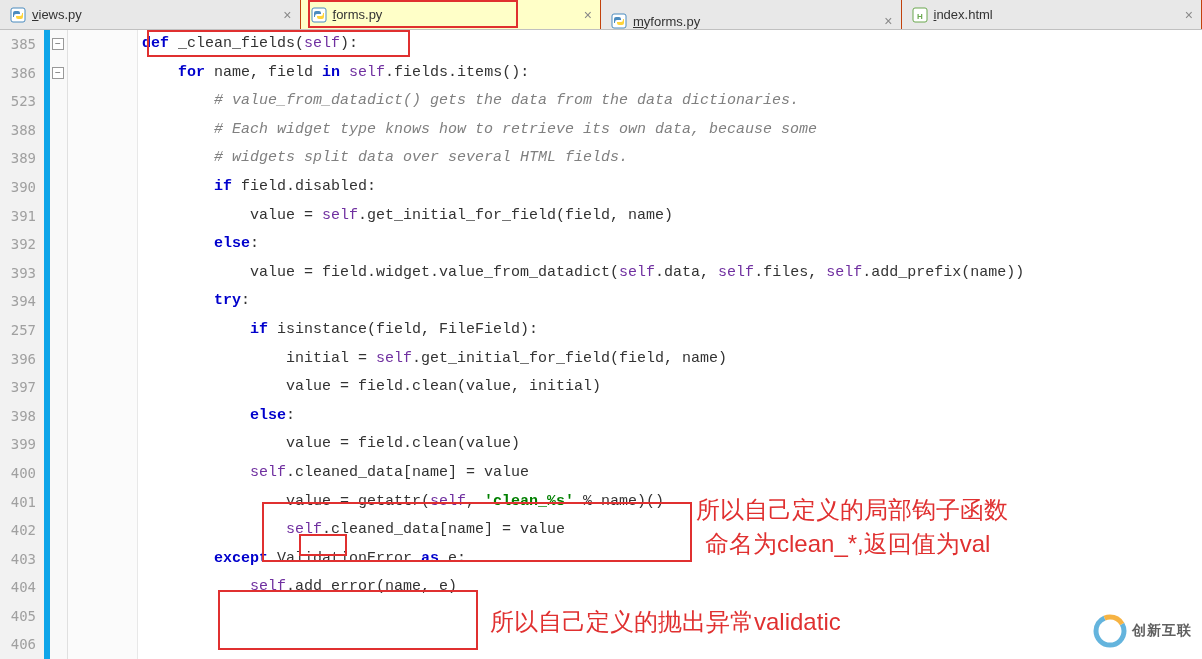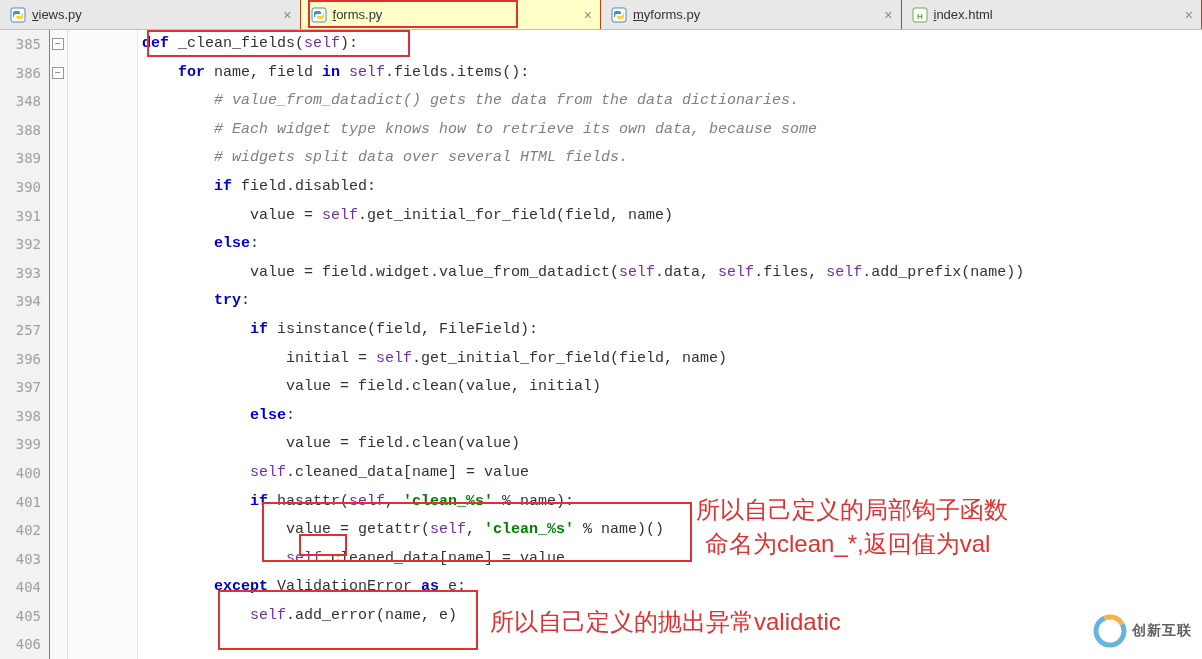--- a/index.html
+++ b/index.html
@@ -58,7 +58,7 @@
       <span class="label"><span class="underline">f</span>orms.py</span>
       <span class="close">×</span>
     </div>
-    <div class="tab" style="flex: 1 1 0%;">
+    <div class="tab" style="flex: 1 1 0%; align-items: flex-end;">
       <svg class="icon-py" viewBox="0 0 16 16">
         <rect x="1" y="1" width="14" height="14" rx="2" fill="#fff" stroke="#4b8bbe"></rect>
         <path d="M5 4h3a2 2 0 012 2v1H6a2 2 0 00-2 2v1H3V6a2 2 0 012-2z" fill="#4b8bbe"></path>

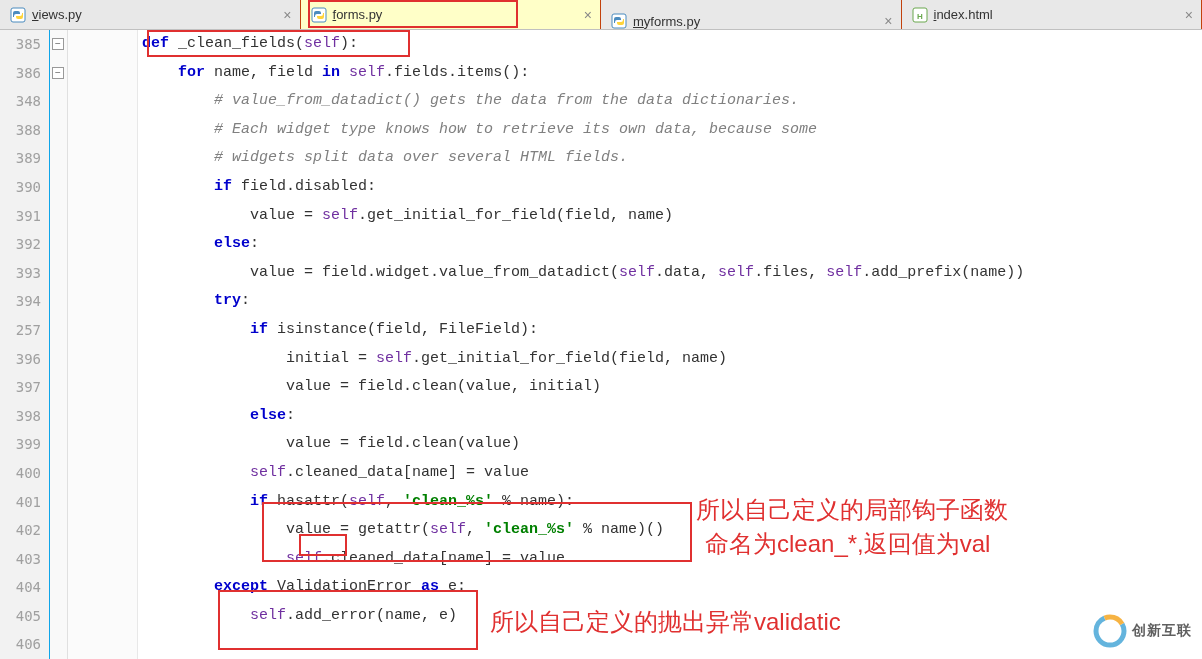--- a/index.html
+++ b/index.html
@@ -15,7 +15,7 @@
 .tab .close { position: absolute; right: 8px; color: #888; font-size: 14px; }
 
 .editor { display: flex; height: 629px; background: #ffffff; }
-.gutter { width: 50px; background: #f2f2f2; text-align: right; padding-right: 8px; color: #a0a0a0; font-family: Consolas, monospace; font-size: 14px; line-height: 28.6px; padding-top: 0; border-right: 1px solid #0ea5e9; }
+.gutter { width: 50px; background: #f2f2f2; text-align: right; padding-right: 8px; color: #a0a0a0; font-family: Consolas, monospace; font-size: 14px; line-height: 28.6px; padding-top: 0; border-right: 6px solid #0ea5e9; }
 .fold-gutter { width: 18px; background: #f9f9f9; border-right: 1px solid #e0e0e0; position: relative; }
 .fold-mark { position: absolute; left: 2px; width: 12px; height: 12px; border: 1px solid #999; background: #fff; font-size: 10px; line-height: 10px; text-align: center; color: #666; }
 .indent-guide { width: 70px; background: #fbfbfb; border-right: 1px solid #e8e8e8; position: relative; }

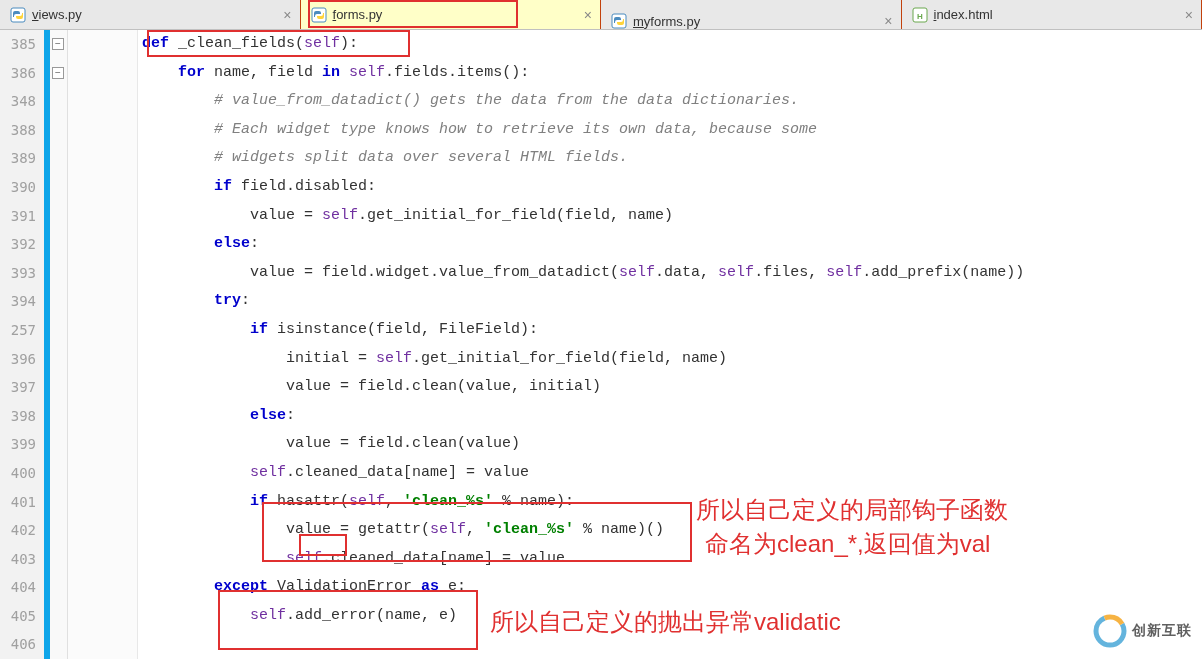--- a/index.html
+++ b/index.html
@@ -81,7 +81,7 @@
   <div class="gutter" id="gutter">
       <div>385</div>
       <div>386</div>
-      <div>348</div>
+      <div>523</div>
       <div>388</div>
       <div>389</div>
       <div>390</div>

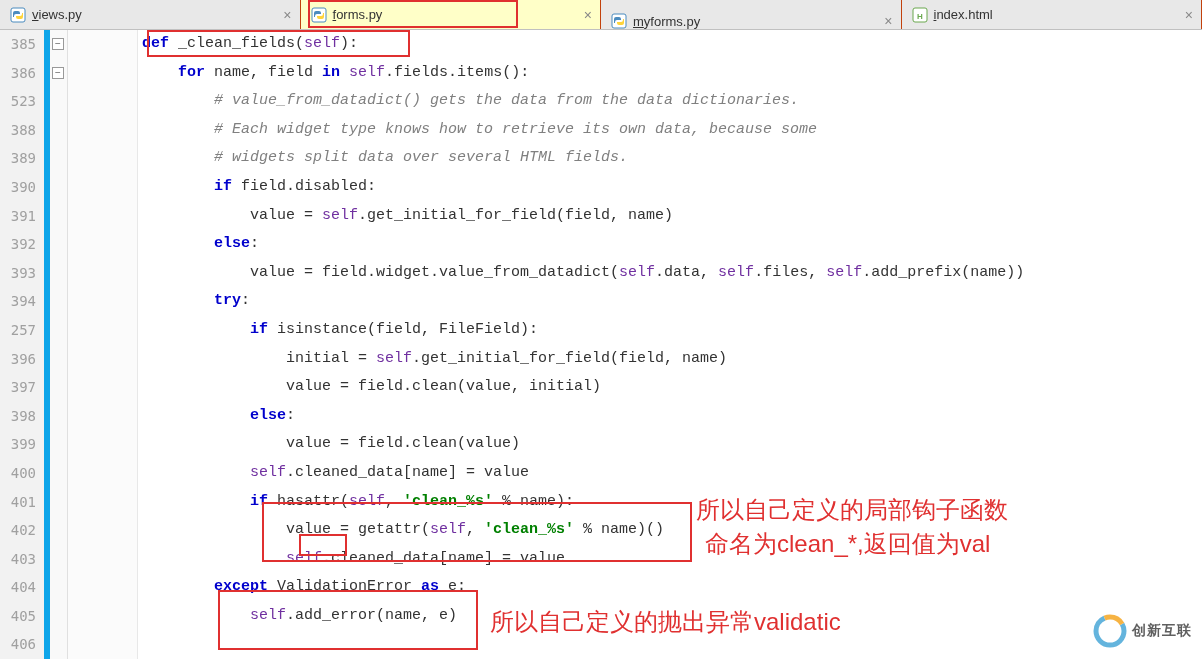--- a/index.html
+++ b/index.html
@@ -124,7 +124,6 @@
       <div class="line">            <span class="kw">else</span>:</div>
       <div class="line">                value = field.clean(value)</div>
       <div class="line">            <span class="self">self</span>.cleaned_data[name] = value</div>
-      <div class="line">            <span class="kw">if</span> hasattr(<span class="self">self</span>, <span class="str">'clean_%s'</span> % name):</div>
       <div class="line">                value = getattr(<span class="self">self</span>, <span class="str">'clean_%s'</span> % name)()</div>
       <div class="line">                <span class="self">self</span>.cleaned_data[name] = value</div>
       <div class="line">        <span class="kw">except</span> ValidationError <span class="kw">as</span> e:</div>

